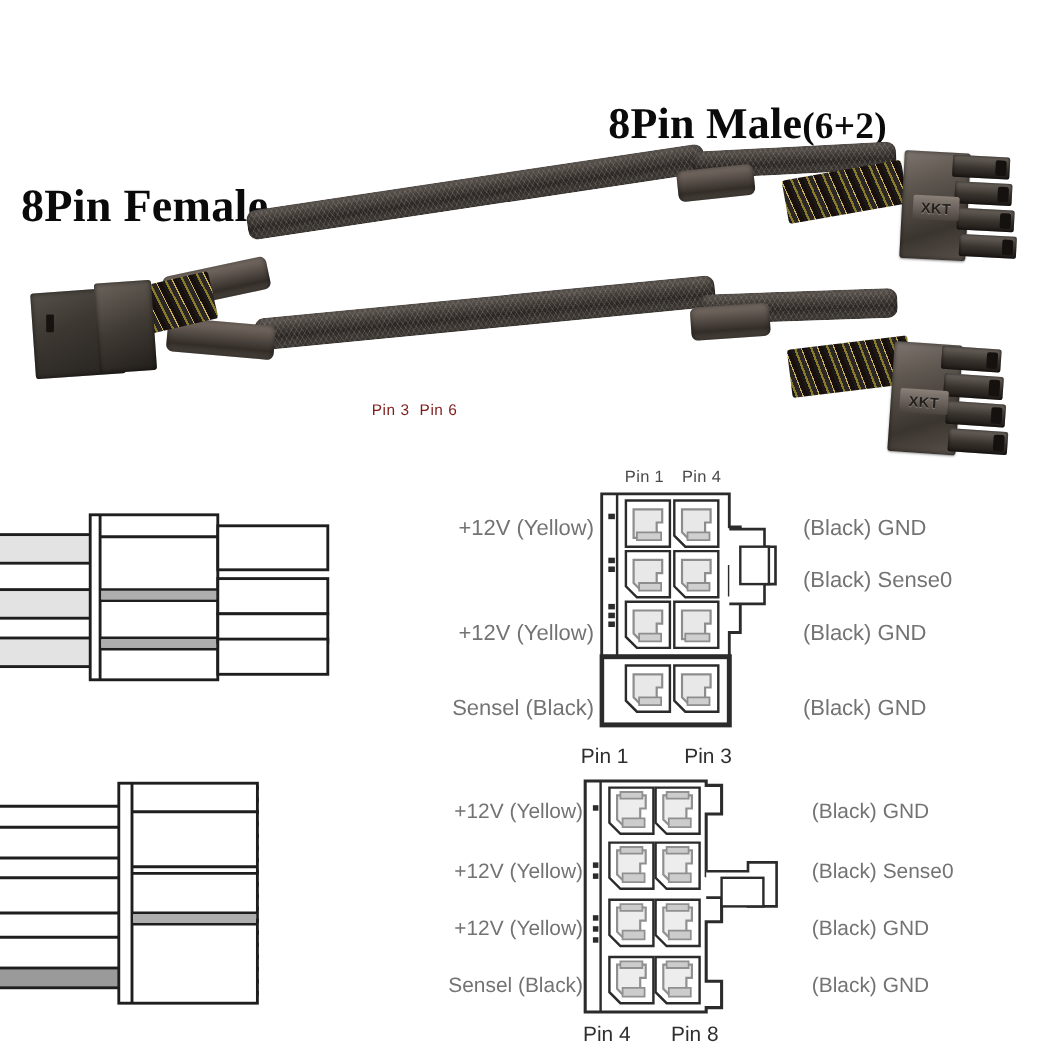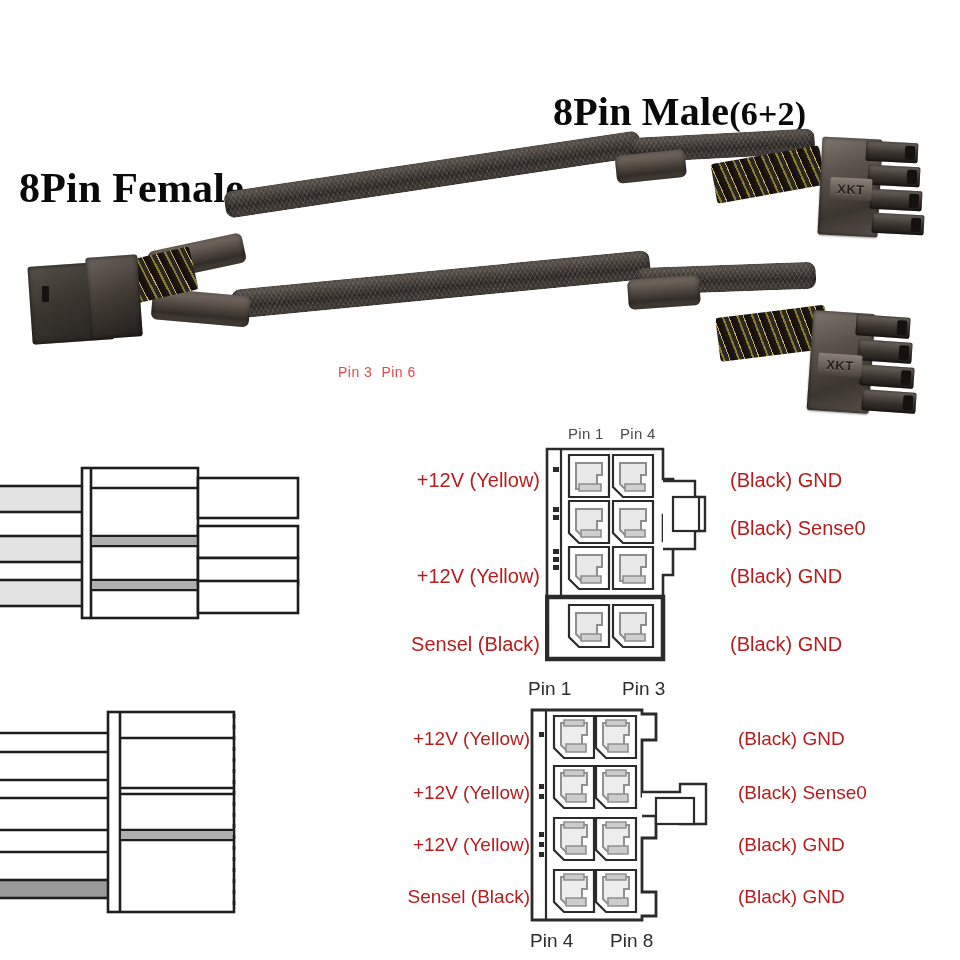--- a/index.html
+++ b/index.html
@@ -125,7 +125,7 @@
     position: absolute;
     left: 338px; top: 364px;
     font-size: 14px;
-    color: #ef4444;
+    color: #7f1d1d;
     font-family: "Liberation Sans", sans-serif;
     letter-spacing: 0.5px;
     white-space: nowrap;

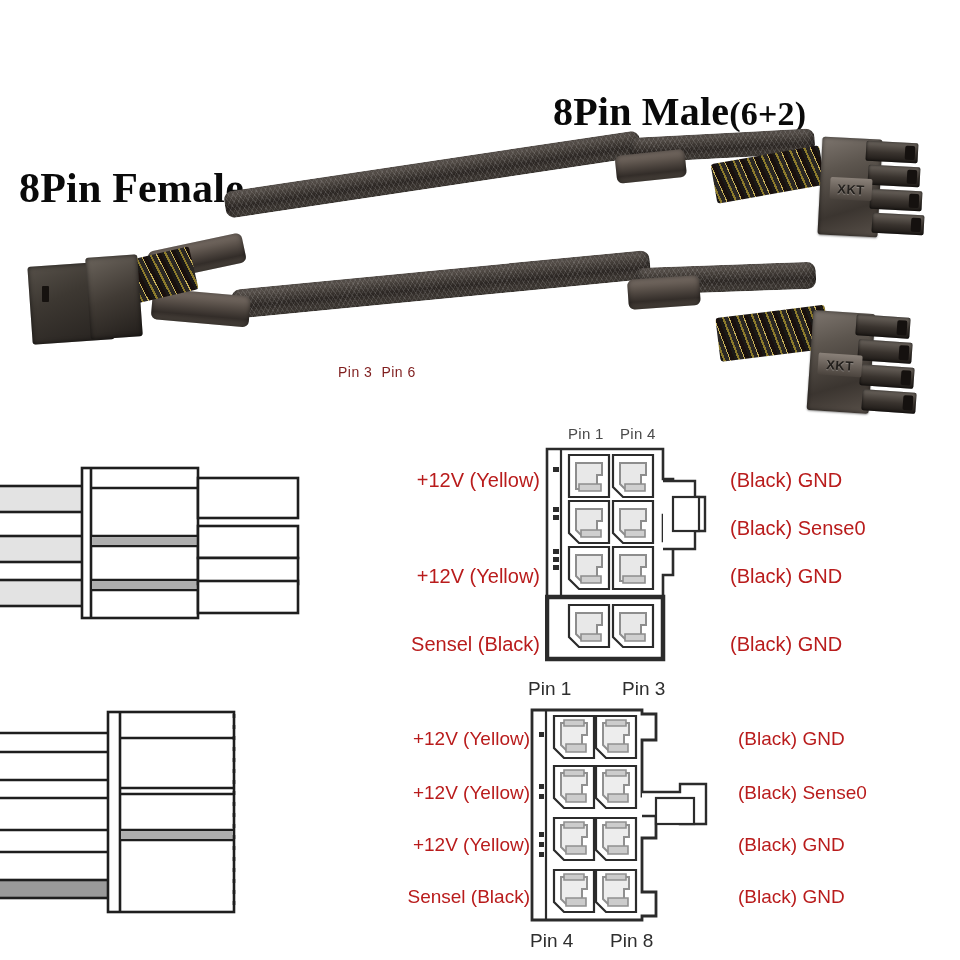--- a/index.html
+++ b/index.html
@@ -140,7 +140,7 @@
   .pin-label {
     position: absolute;
     font-family: "Liberation Sans", sans-serif;
-    color: #b91c1c;
+    color: #737373;
     white-space: nowrap;
   }
   .pin-label.left  { text-align: right; }

